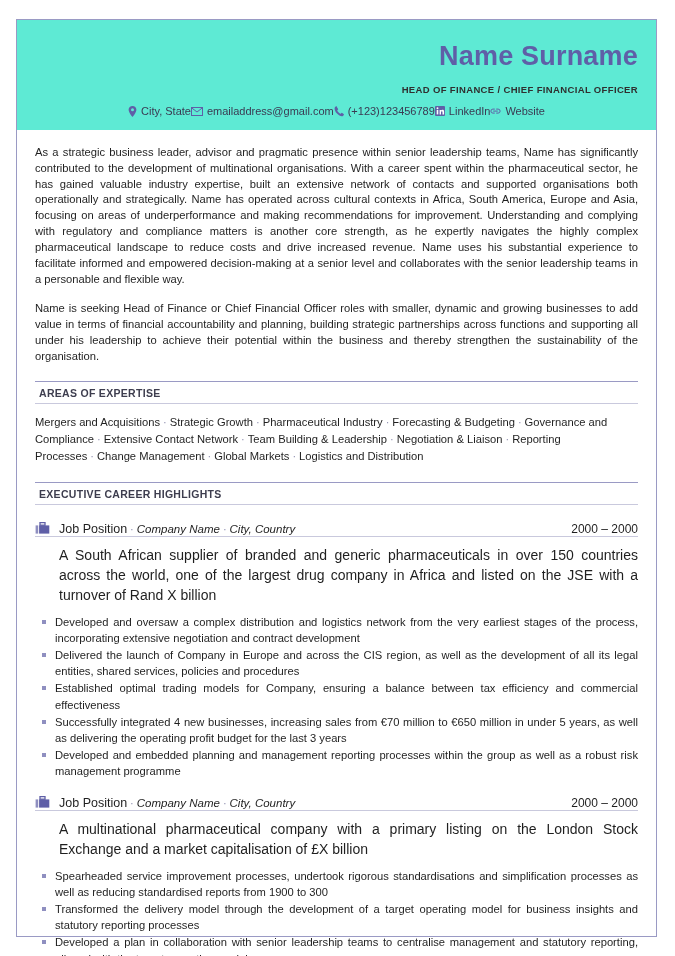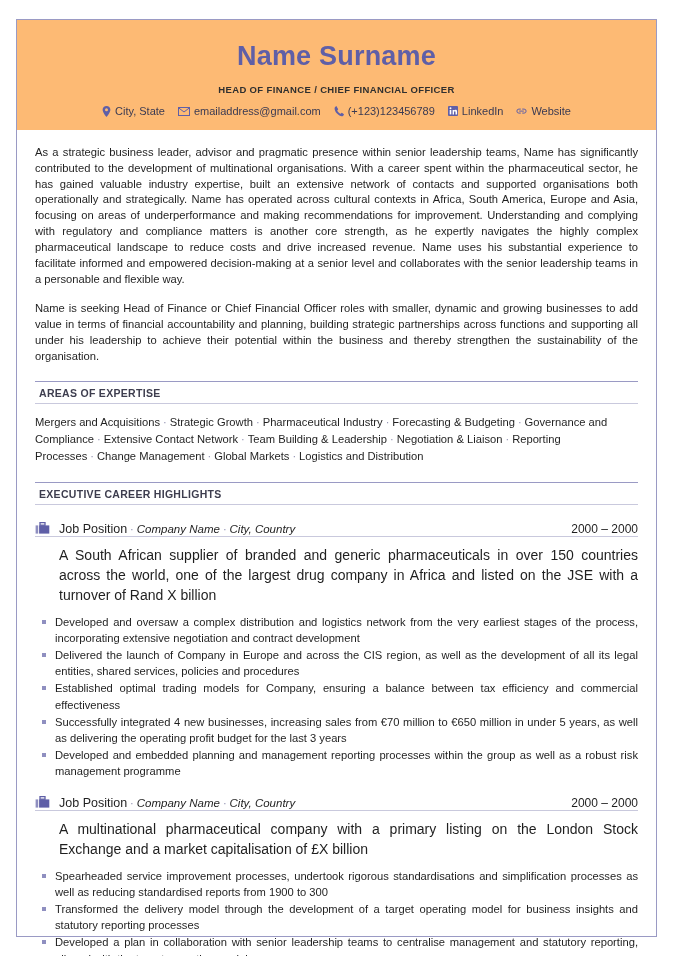--- a/index.html
+++ b/index.html
@@ -28,9 +28,9 @@
 
   
   .header {
-    background: #fdba74;
+    background: #5eead4;
     padding: 22px 18px 13px 18px;
-    text-align: center;
+    text-align: right;
   }
   .name {
     font-size: 27px;

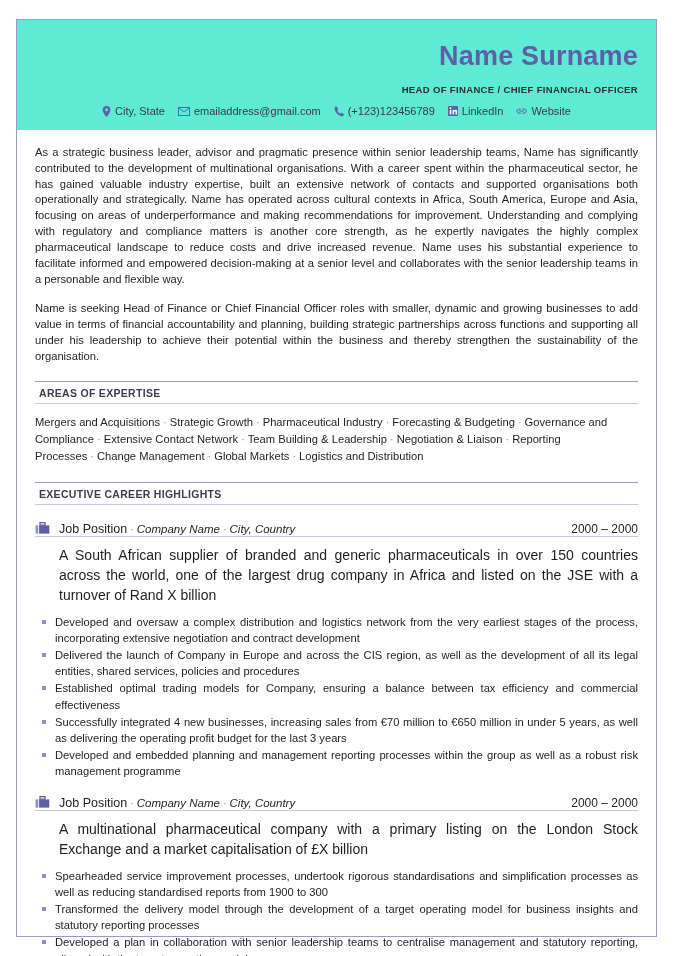--- a/index.html
+++ b/index.html
@@ -54,7 +54,6 @@
     justify-content: center;
     align-items: center;
     flex-wrap: nowrap;
-    gap: 13px;
     line-height: 1;
   }
   .contact-item {

